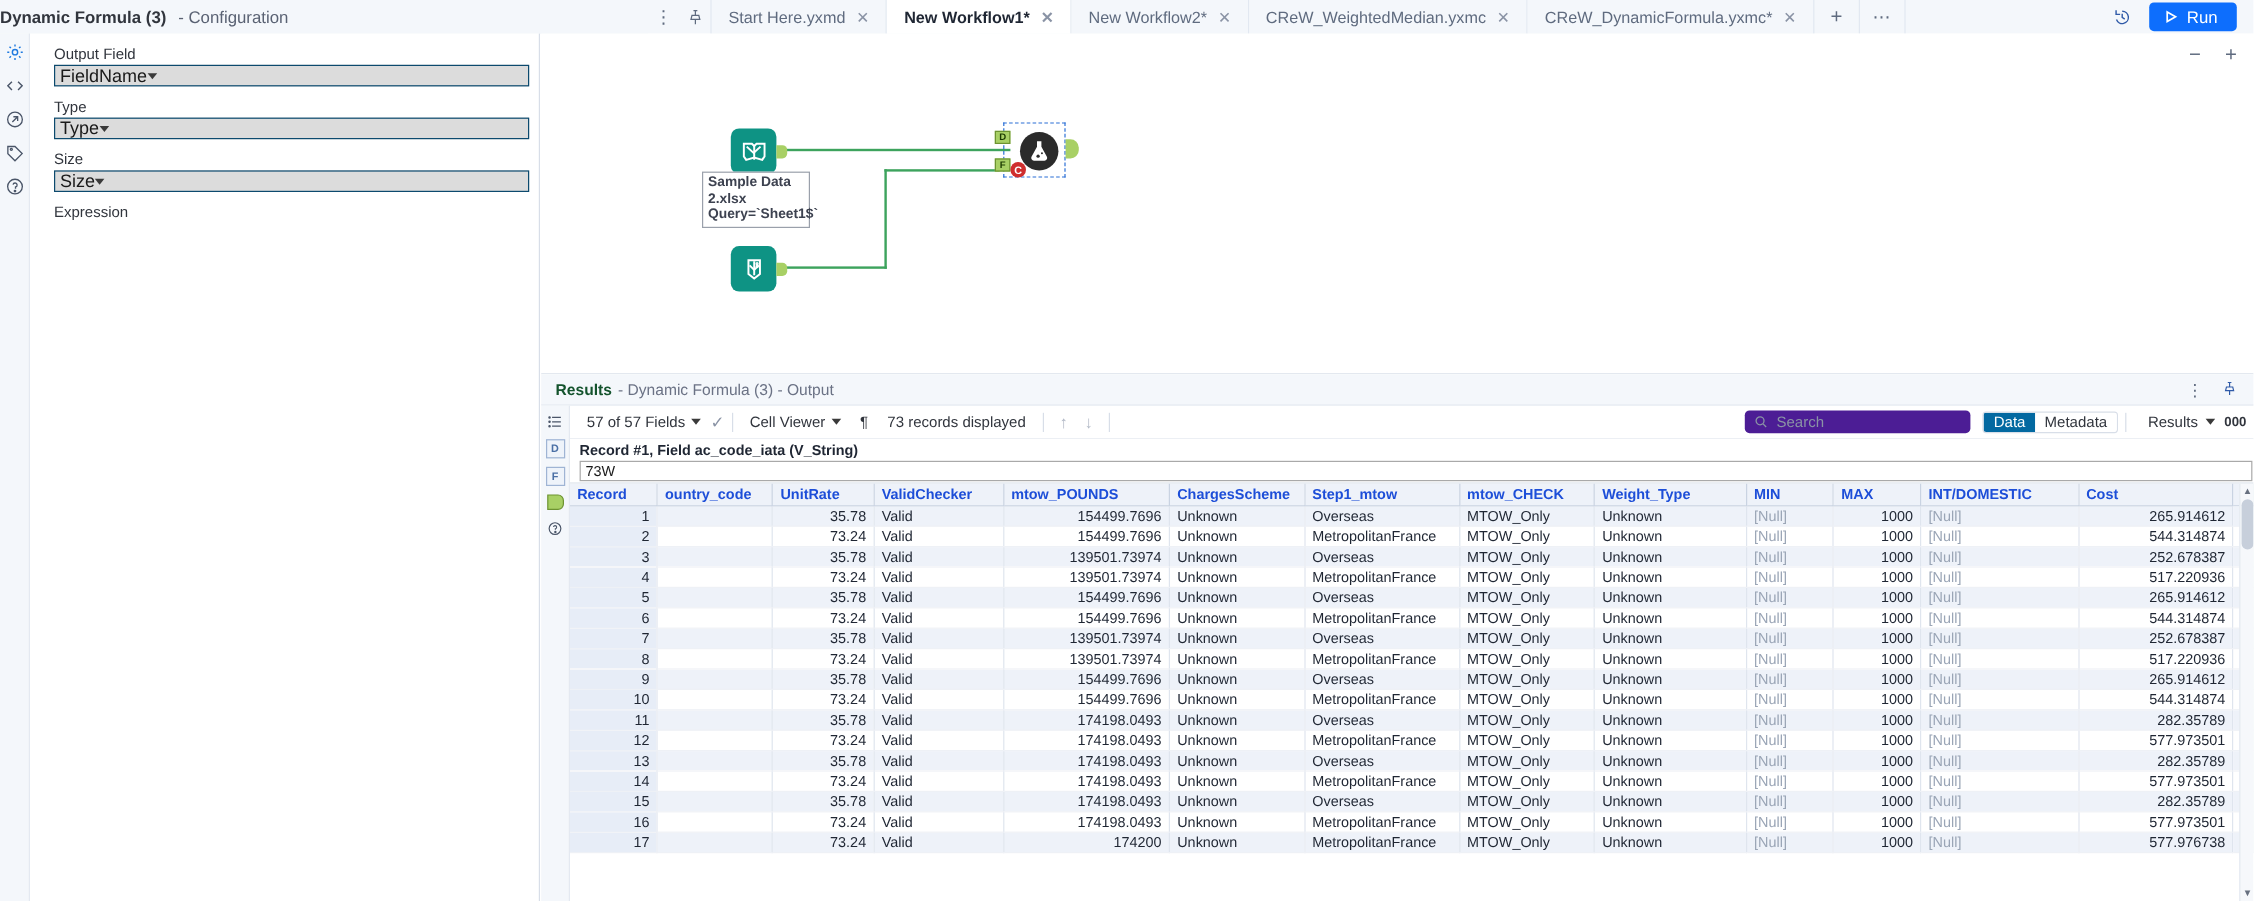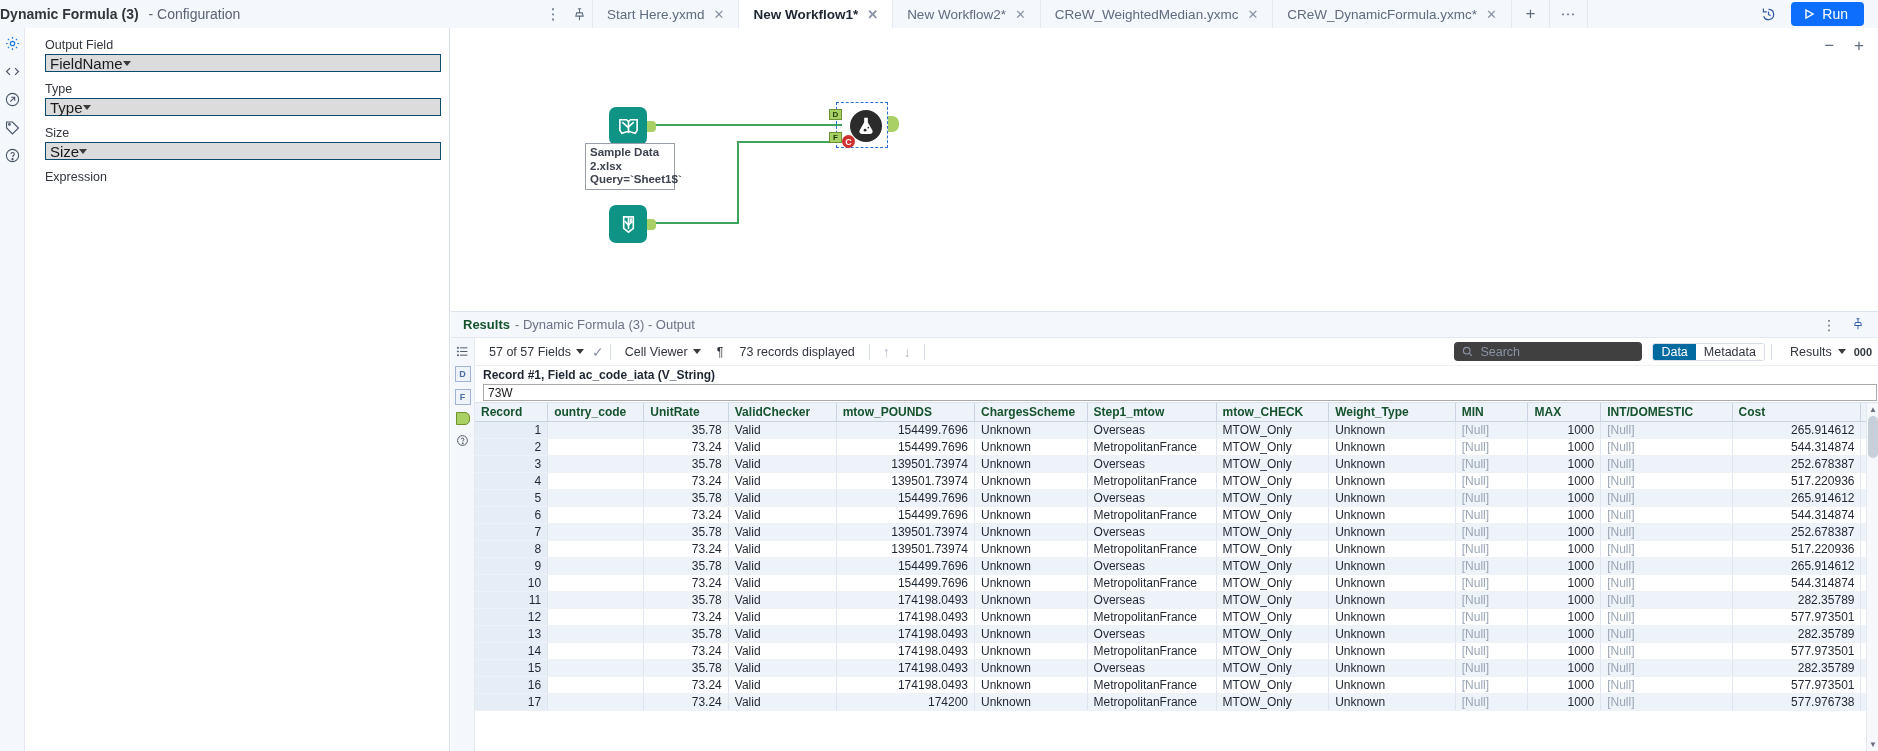--- a/index.html
+++ b/index.html
@@ -177,7 +177,7 @@
   .arrow-btn { color: #b3bac7; font-size: 14px; padding: 0 7px; cursor: pointer; }
   .searchbox {
     margin-left: auto; display: flex; align-items: center; gap: 7px;
-    background: #404040; border-radius: 4px; width: 188px; height: 19px;
+    background: #4c1d95; border-radius: 4px; width: 188px; height: 19px;
     padding: 0 8px; color: #8a93a5; font-size: 12.5px;
   }
   .seg { display:flex; margin-left: 10px; border:1px solid #d8dee8; border-radius:3px; overflow:hidden; }

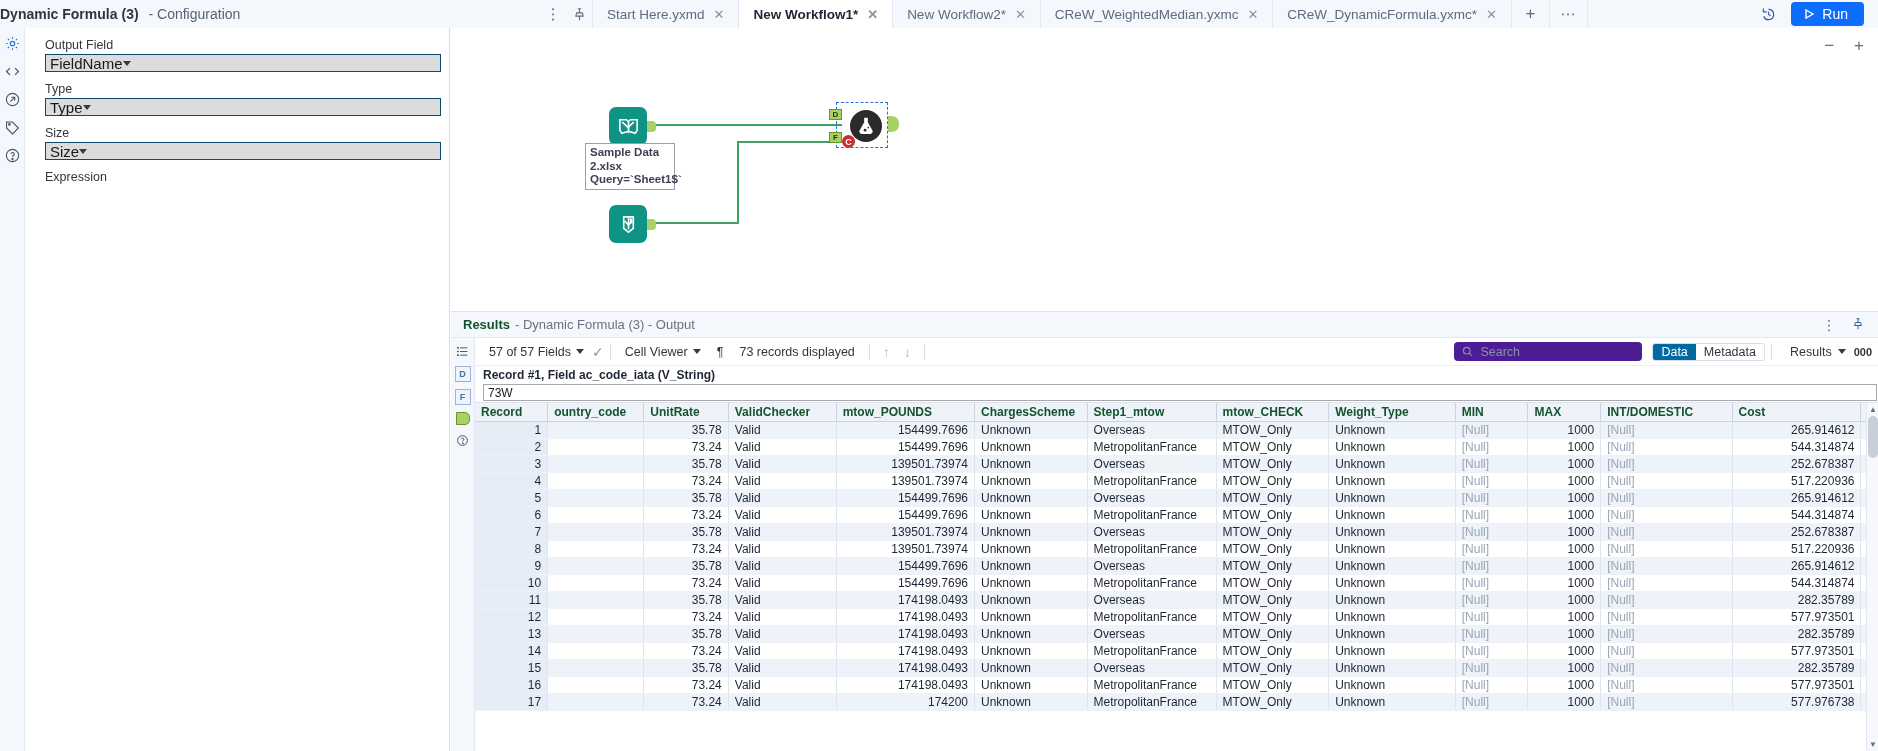--- a/index.html
+++ b/index.html
@@ -197,7 +197,7 @@
   .grid-wrap { flex: 1; overflow: hidden; position: relative; }
   table.grid { border-collapse: collapse; width: 100%; table-layout: fixed; font-size: 12px; }
   table.grid th {
-    background: #eef2f9; color: #14532d; font-weight: 700; font-size: 12px;
+    background: #eef2f9; color: #1d4ed8; font-weight: 700; font-size: 12px;
     text-align: left; padding: 2px 6px; height: 17px;
     border-right: 1px solid #c9d3e2; border-bottom: 1px solid #c9d3e2;
     white-space: nowrap; overflow: hidden;

